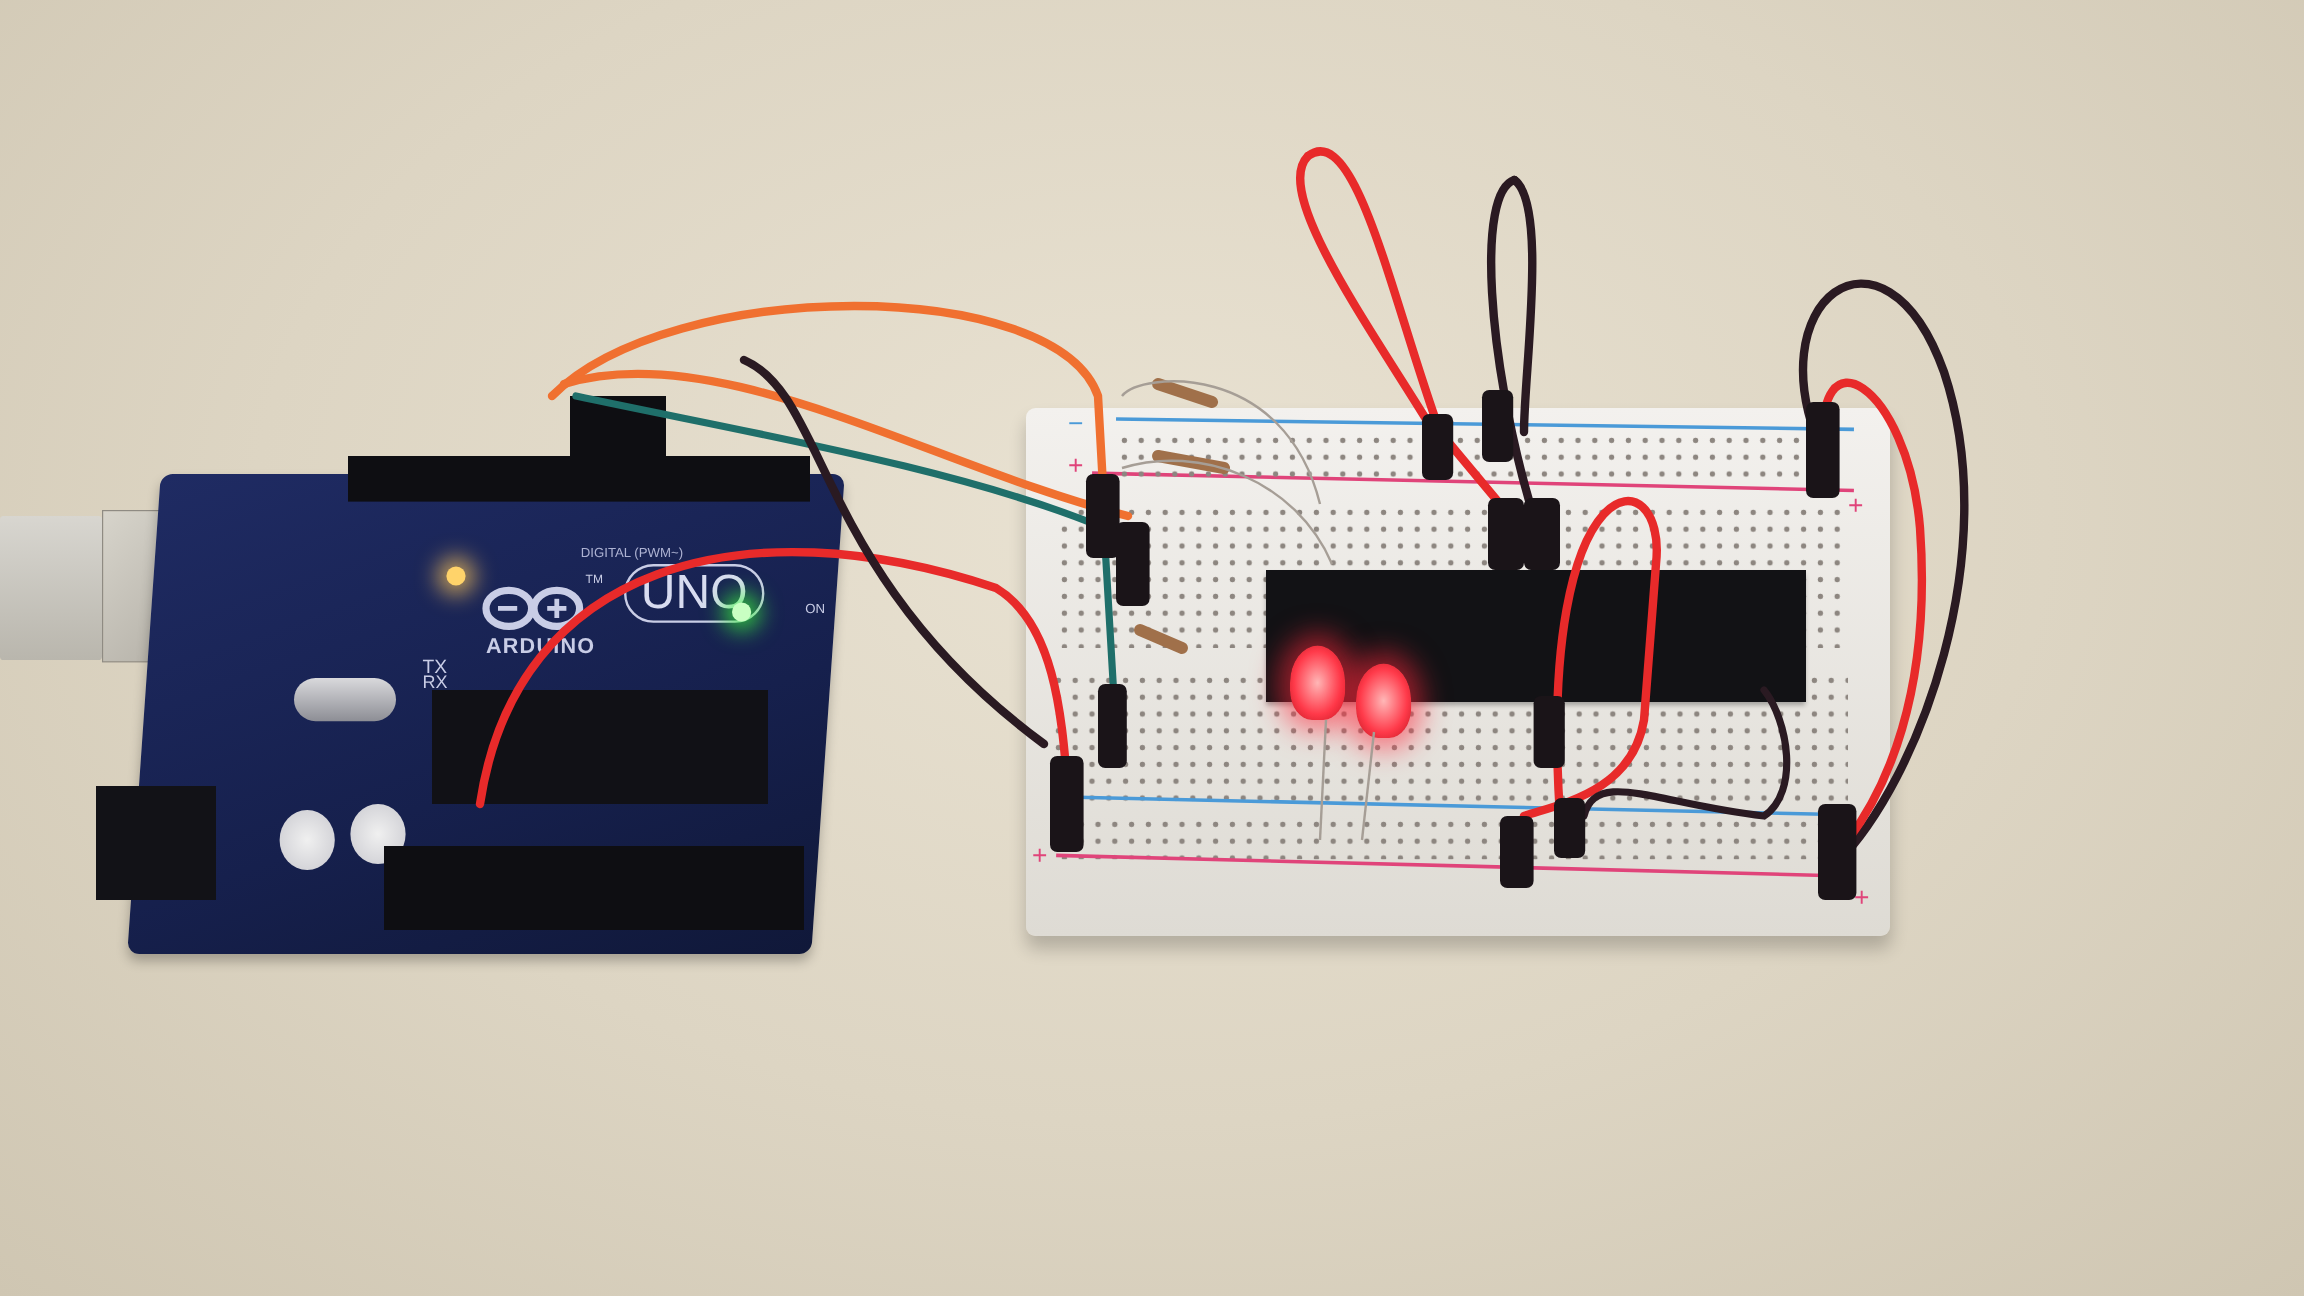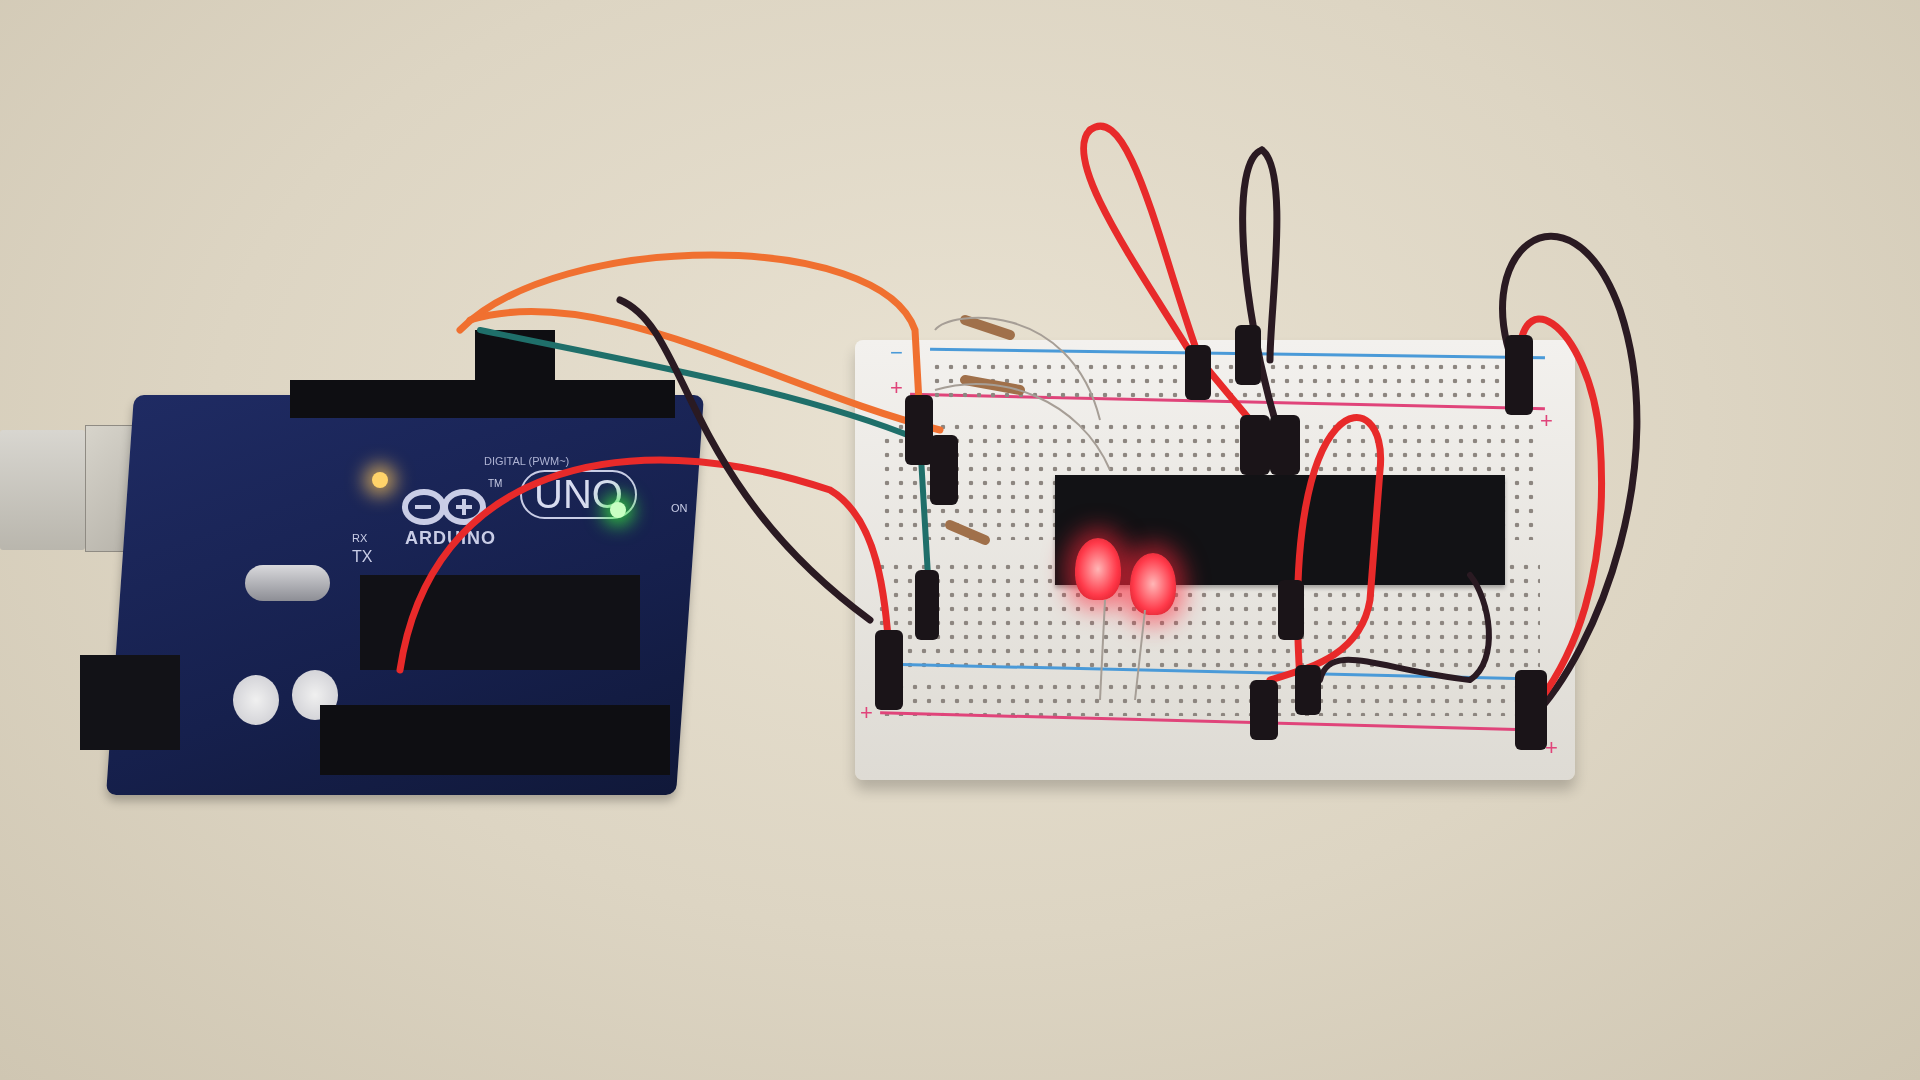--- a/index.html
+++ b/index.html
@@ -42,7 +42,7 @@
 <div class="abs" style="left:484px;top:455px;color:#aeb3d3;font-size:11px;">DIGITAL (PWM~)</div>
 <div class="abs led-y"></div>
 <div class="abs" style="left:352px;top:548px;color:#c9cde6;font-size:16px;">TX</div>
-<div class="abs" style="left:352px;top:532px;color:#c9cde6;font-size:11px;">RX</div>
+<div class="abs" style="left:352px;top:560px;color:#c9cde6;font-size:15px;">RX</div>
 
 <div class="abs" style="left:400px;top:485px;">
   <svg width="90" height="45" viewBox="0 0 90 45">

